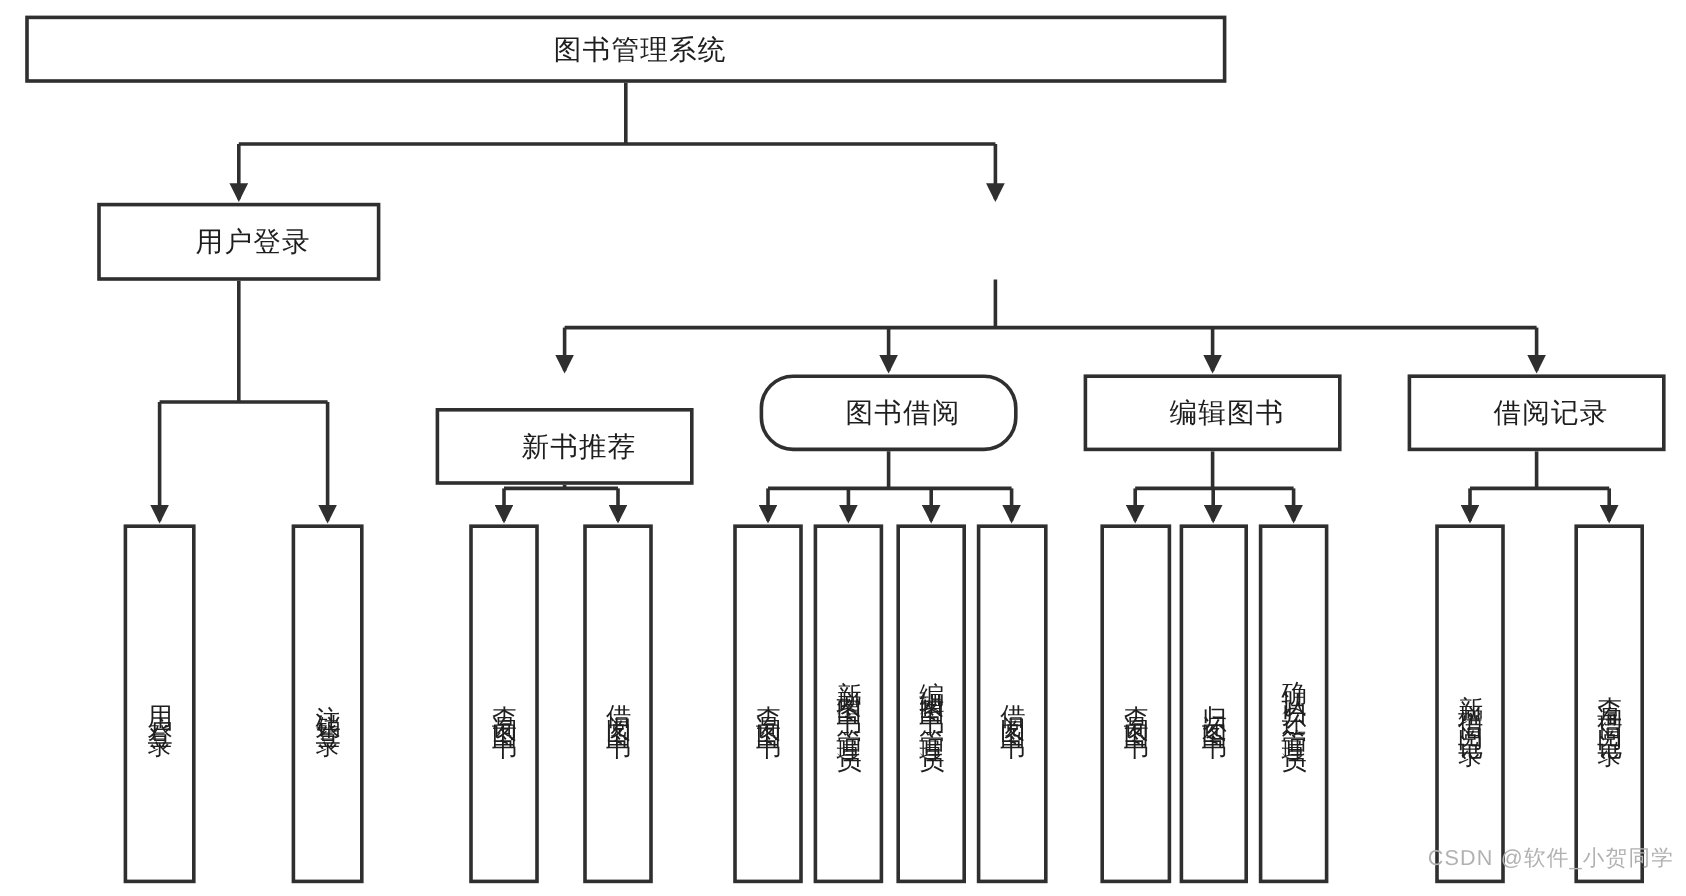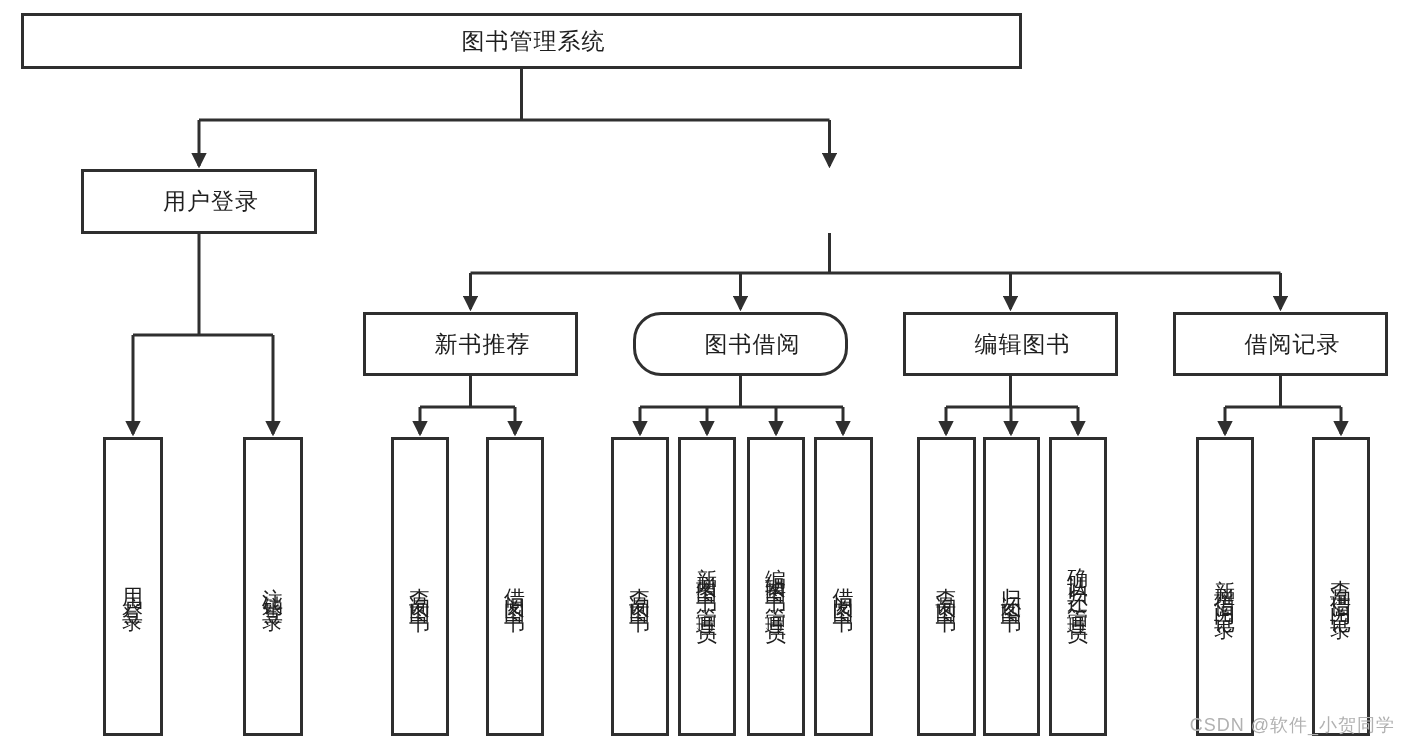--- a/index.html
+++ b/index.html
@@ -40,7 +40,7 @@
   .n-user-login  { left: 81px;   top: 169px; width: 236px;  height: 65px; }
   .n-book-mgmt   { left: 711px;  top: 169px; width: 237px;  height: 65px; }
   .n-l3          { top: 312px;   height: 64px; width: 215px; }
-  .n-newbook     { left: 363px; }
+  .n-newbook     { left: 363px; margin-top: 28px; }
   .n-borrowing   { left: 633px; border-radius: 28px; }
   .n-current     { left: 903px; }
   .n-records     { left: 1173px; }

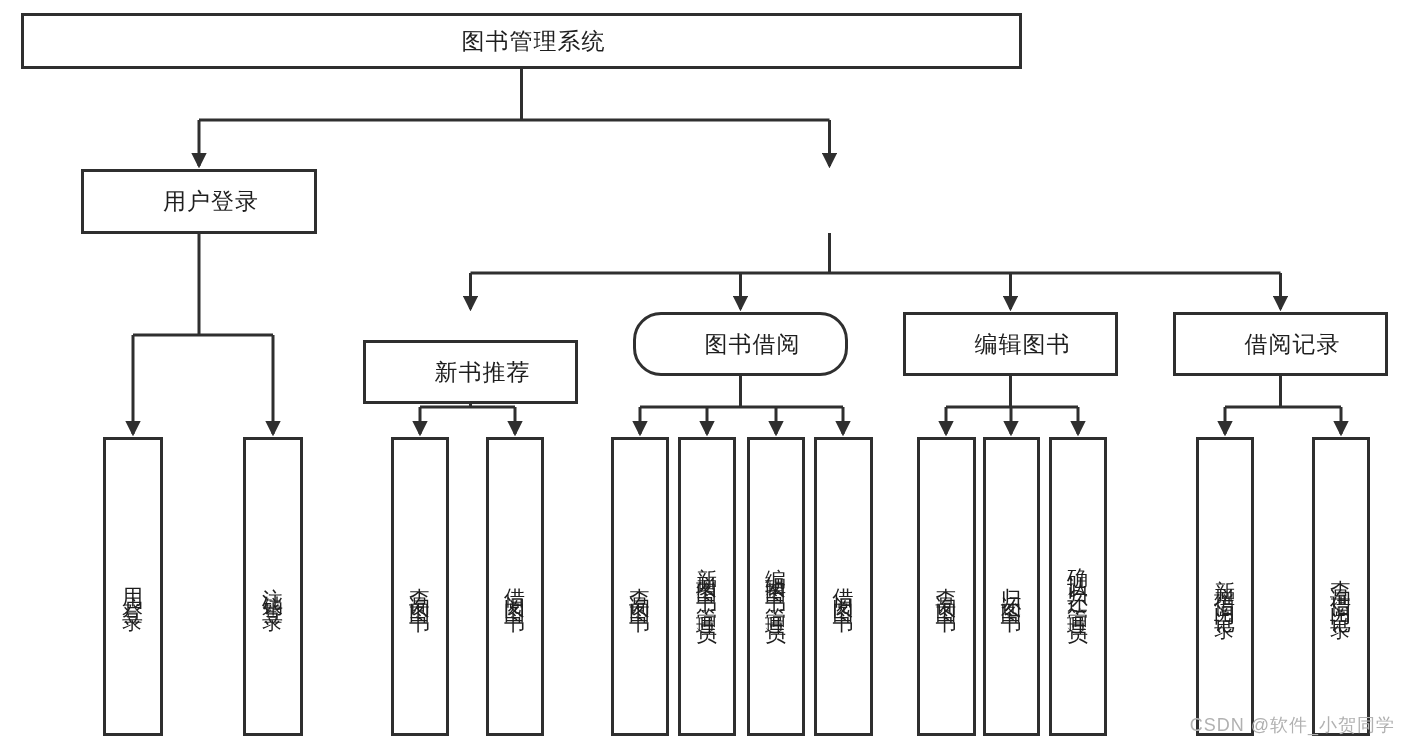--- a/index.html
+++ b/index.html
@@ -61,7 +61,7 @@
   .watermark {
     position: absolute;
     right: 10px;
-    bottom: 10px;
+    bottom: 20px;
     color: #b1b1b1;
     font-size: 18px;
     letter-spacing: 1px;

